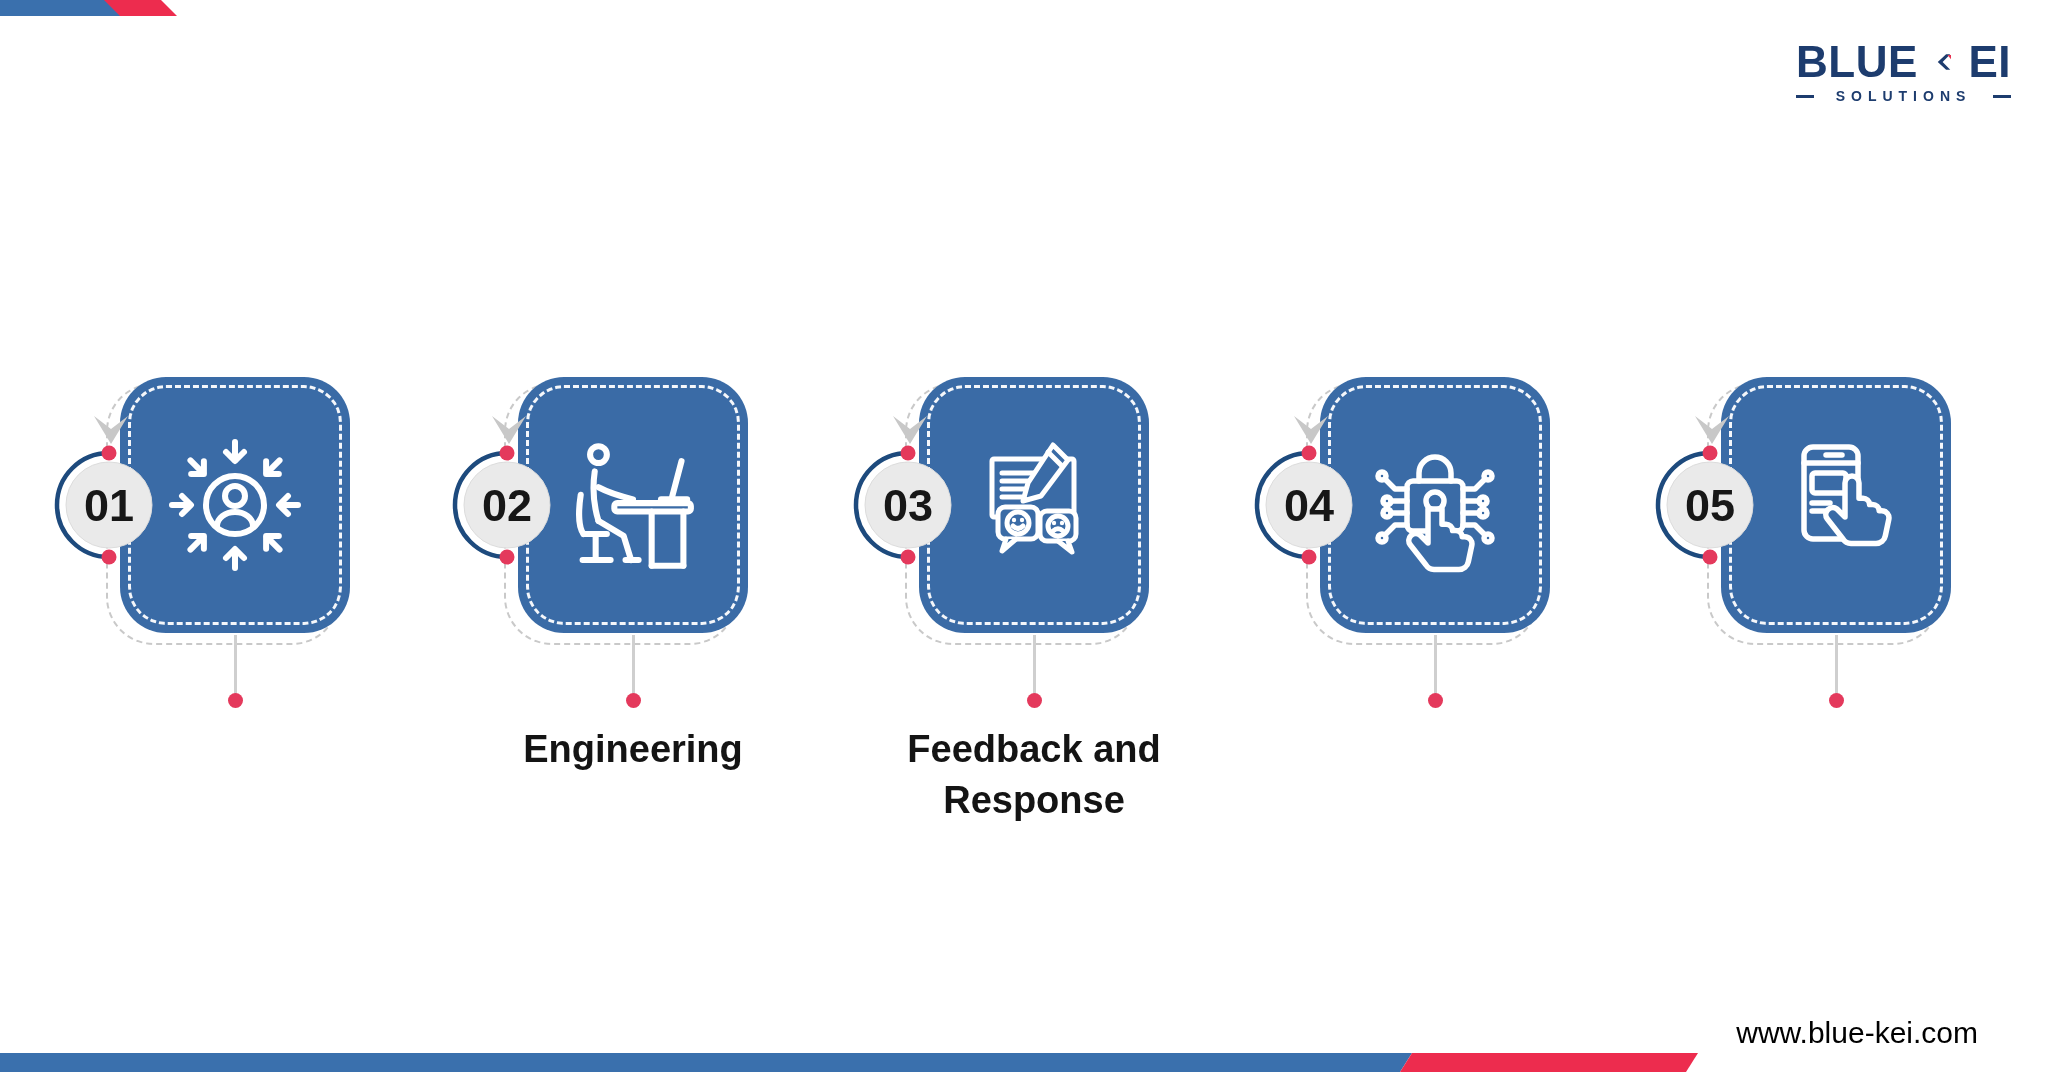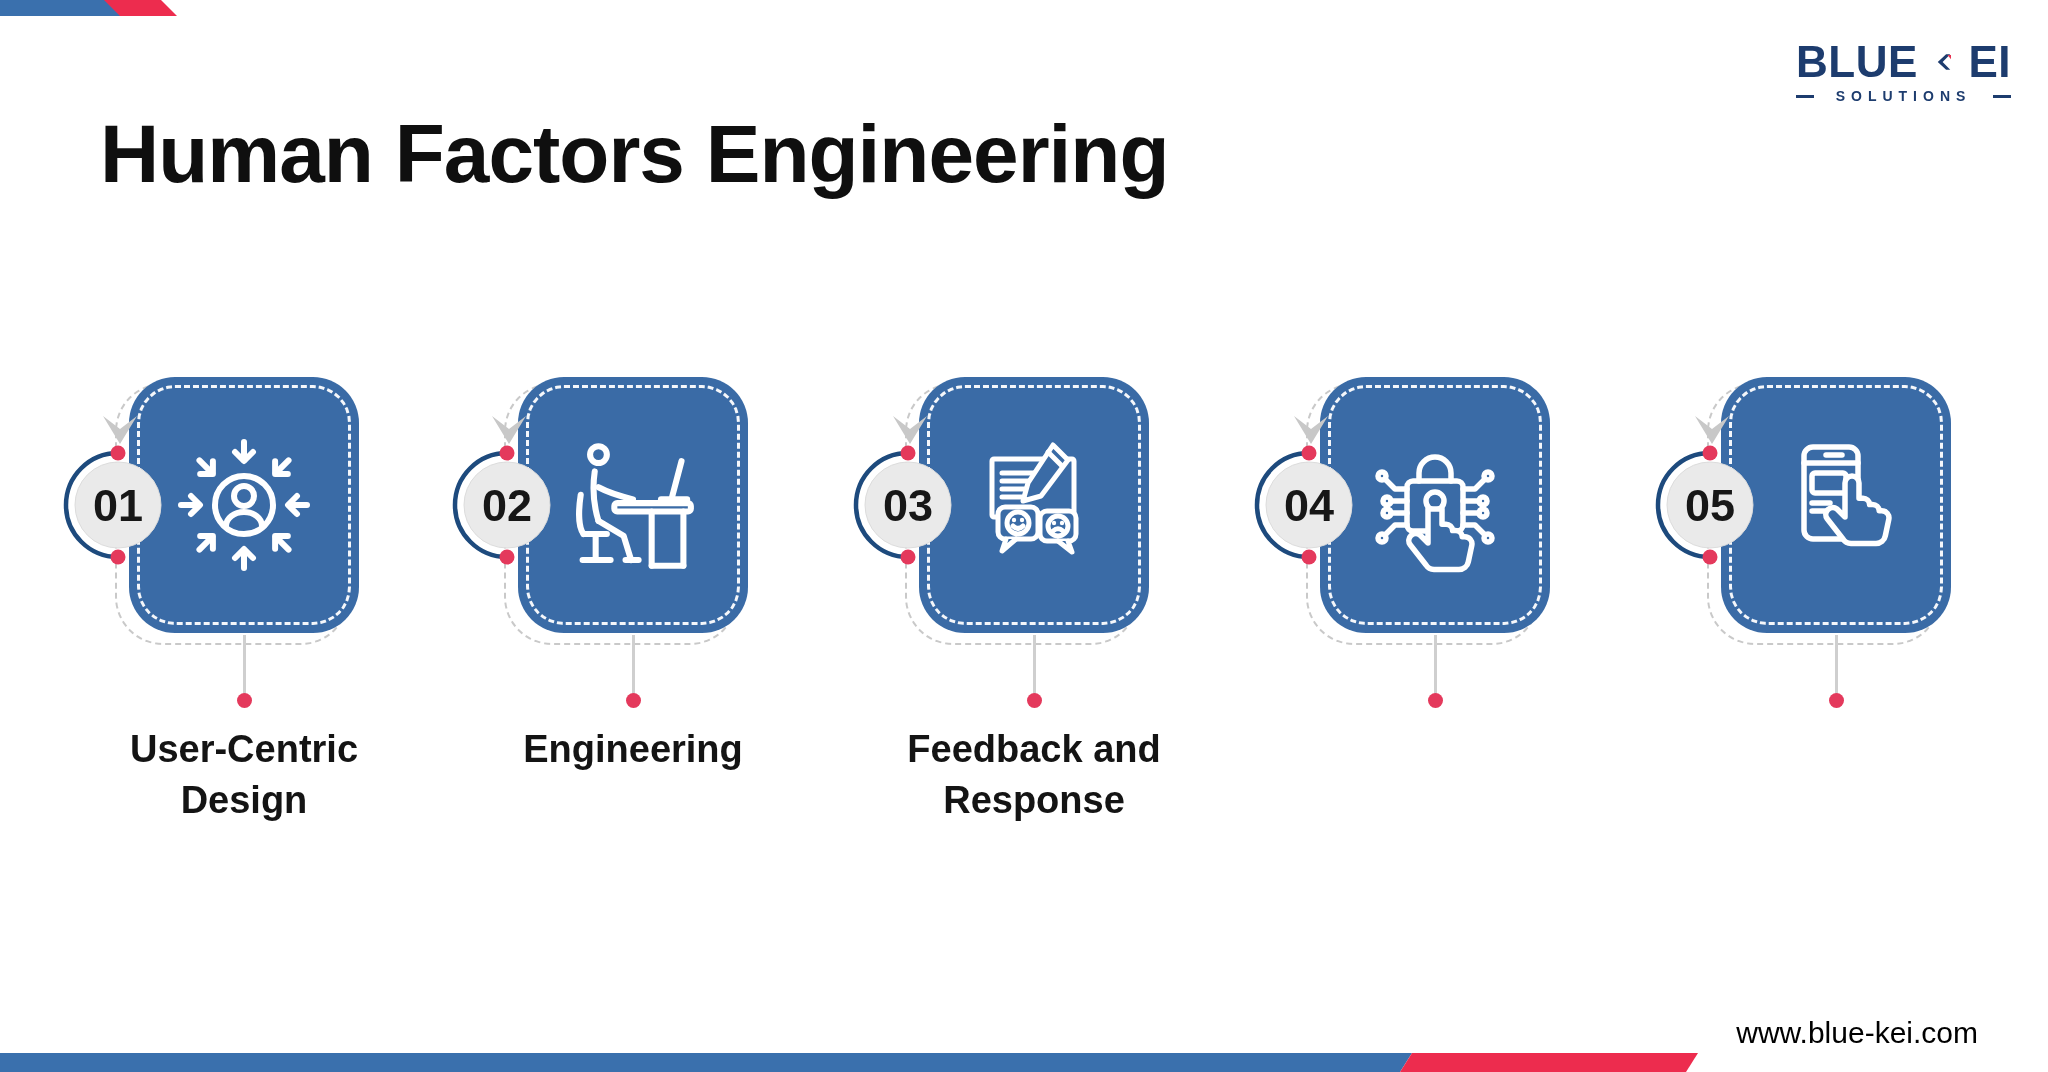--- a/index.html
+++ b/index.html
@@ -61,7 +61,6 @@
     <polygon points="104,0 161,0 177,16 120,16" fill="#ed2c4e"></polygon>
   </svg>
 
-  <h1 class="page-title">Human Factors Engineering</h1>
 
   <div class="logo">
     <div class="logo-row">

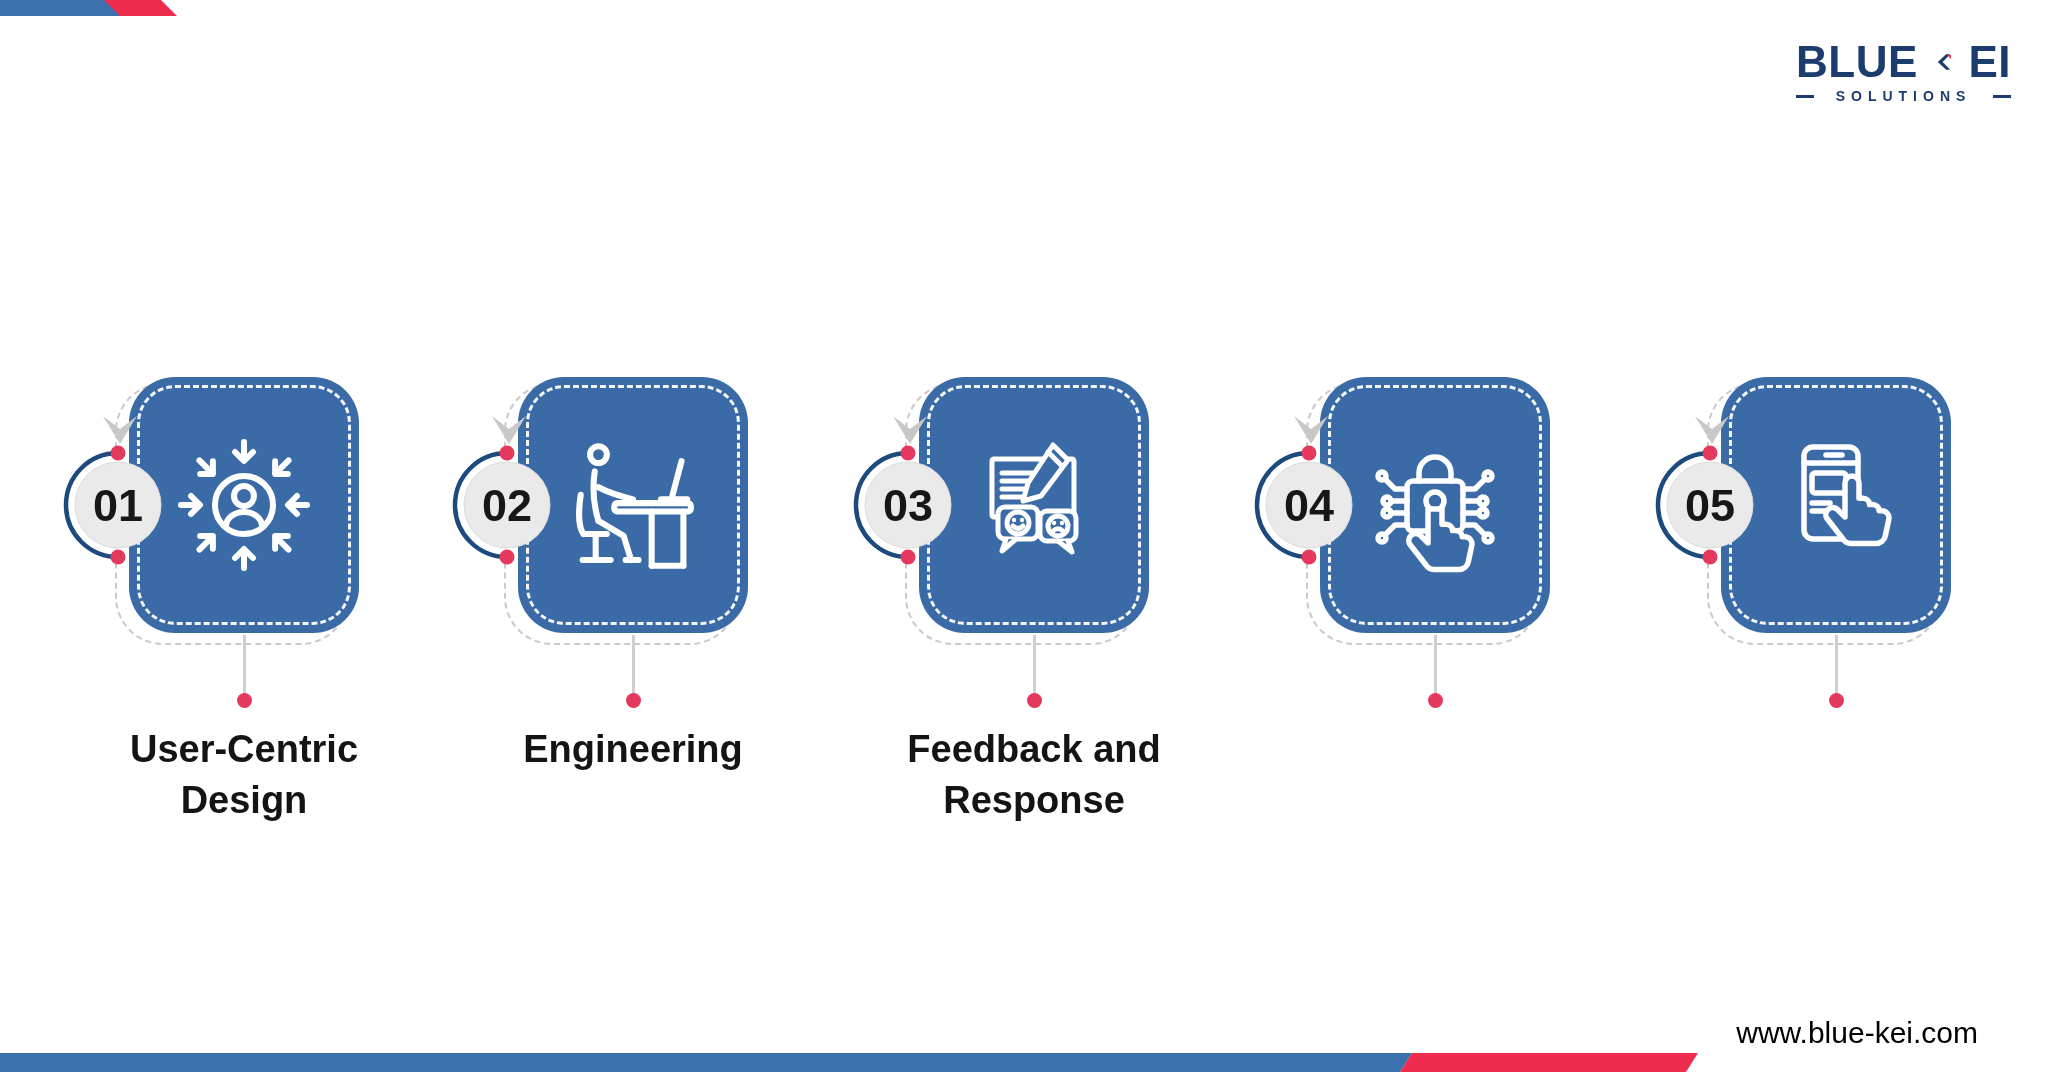--- a/index.html
+++ b/index.html
@@ -23,7 +23,7 @@
   
   #steps{position:absolute;left:32px;top:360px;width:2010px;height:500px;}
   .col{position:absolute;top:0;width:400px;height:500px;}
-  .c0{left:12px}.c1{left:401px}.c2{left:802px}.c3{left:1203px}.c4{left:1604px}
+  .c0{left:3px}.c1{left:401px}.c2{left:802px}.c3{left:1203px}.c4{left:1604px}
 
   .ghost{position:absolute;left:71px;top:23px;width:230px;height:258px;
          border:2.5px dashed #c9c9c9;border-radius:48px;z-index:0;}

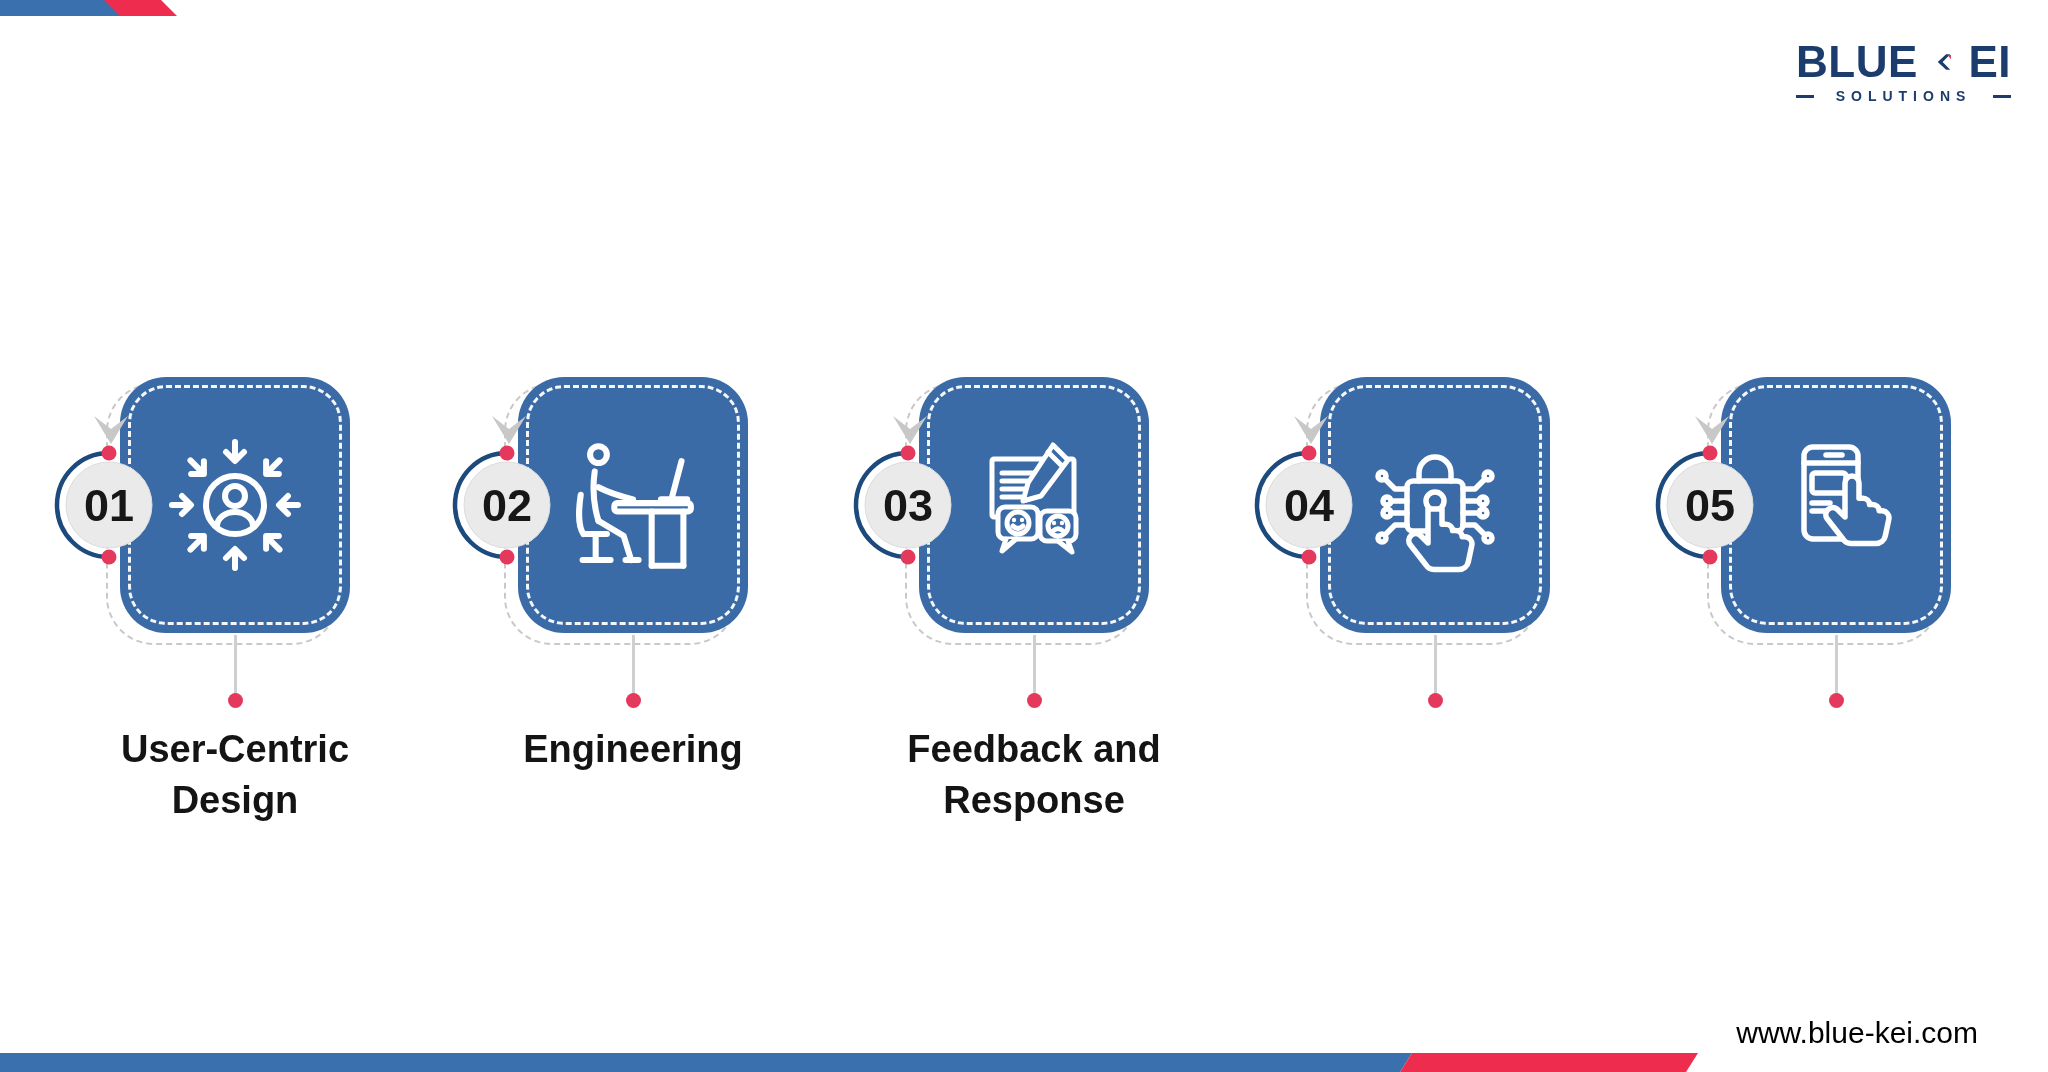--- a/index.html
+++ b/index.html
@@ -115,7 +115,6 @@
       </svg>
       <div class="connector"></div>
       <div class="dot"></div>
-      <div class="label">User-Centric Design</div>
     </div>
 
     <div class="col c1">

